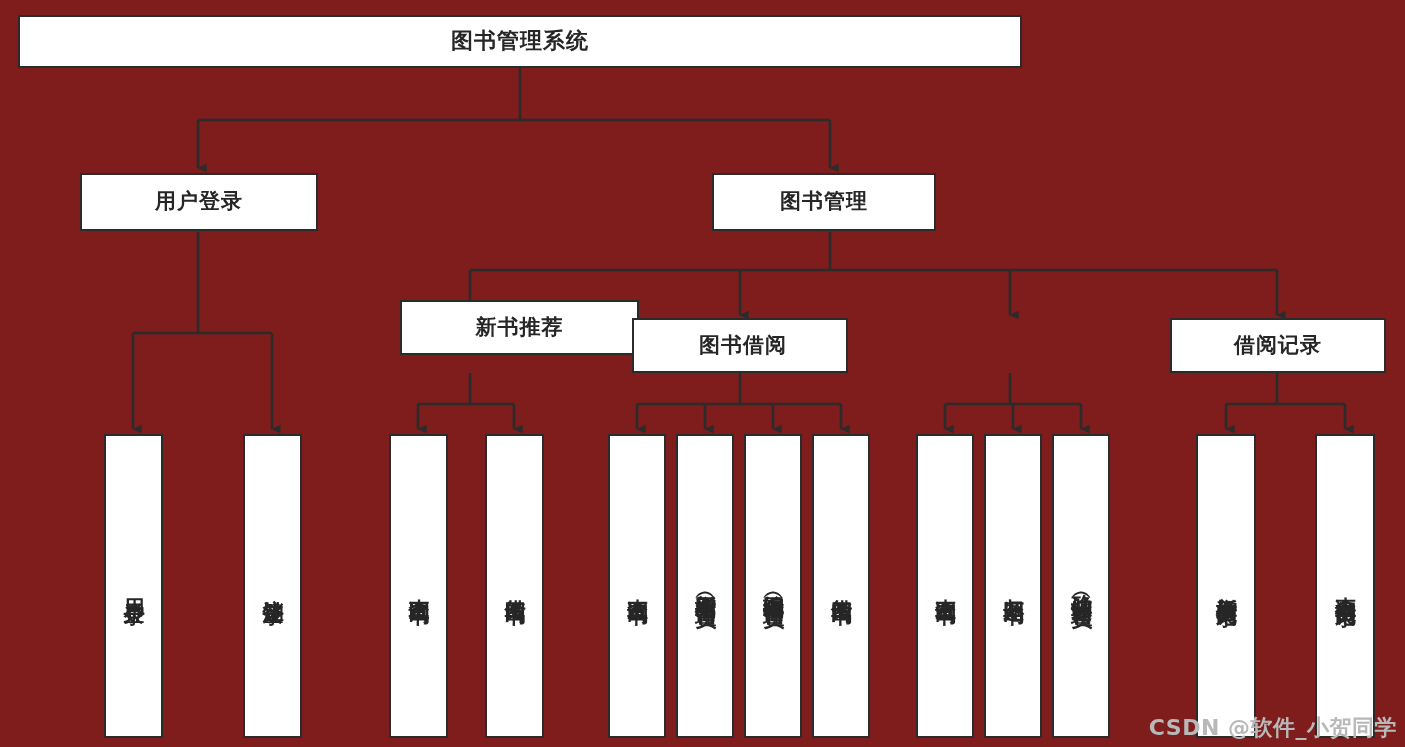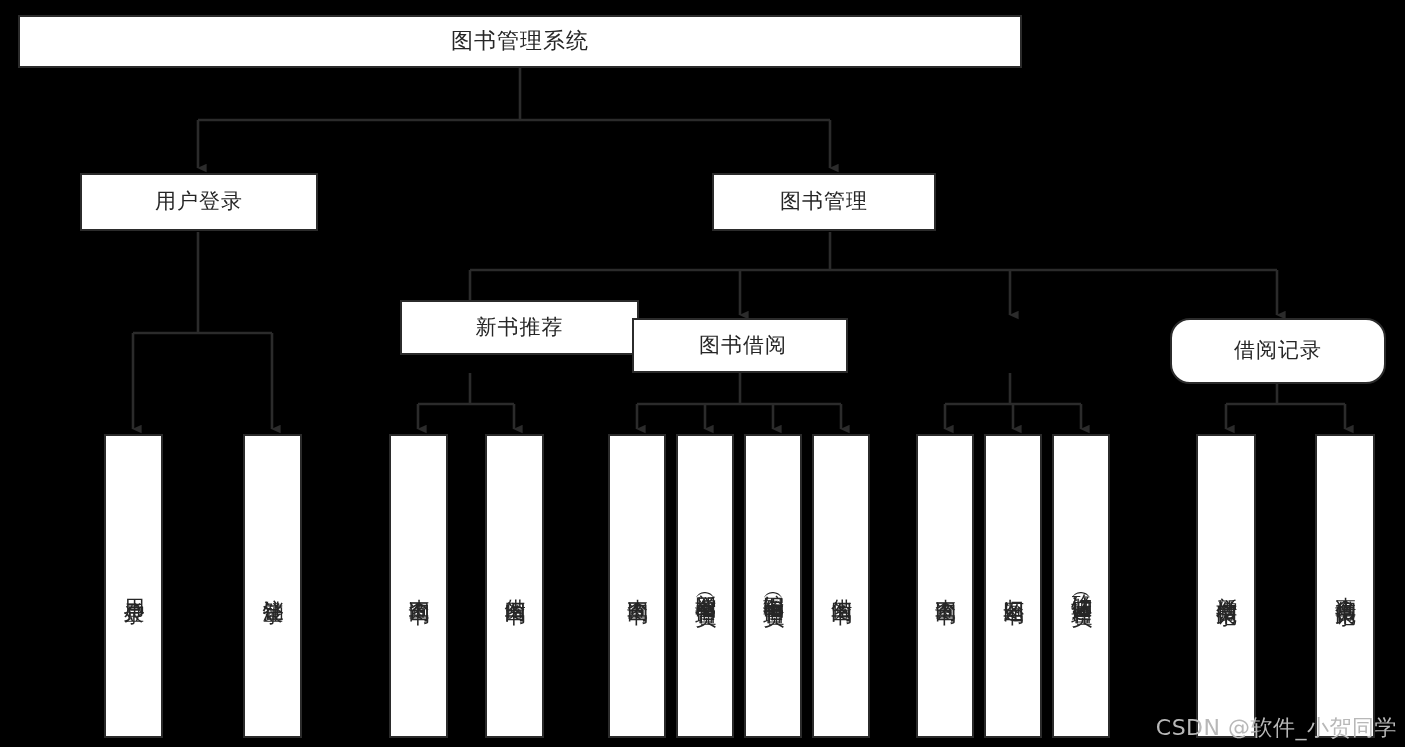--- a/index.html
+++ b/index.html
@@ -15,8 +15,9 @@
     position: relative;
     width: 1405px;
     height: 747px;
-    background: #000000;
+    background: #7f1d1d;
     overflow: hidden;
+    font-weight: bold;
   }
   svg.connectors {
     position: absolute;

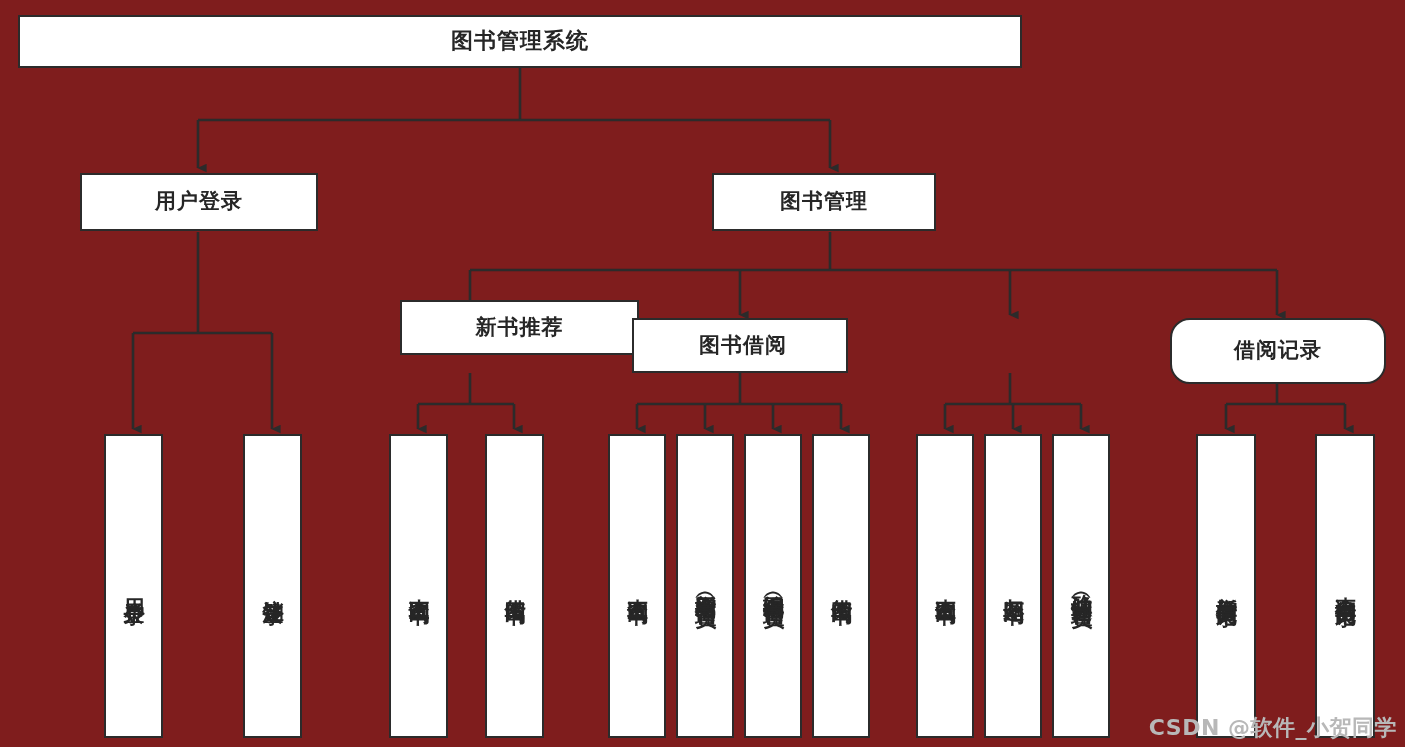--- a/index.html
+++ b/index.html
@@ -149,7 +149,7 @@
   </div>
 
 
-  <div class="node horizontal" style="left:1170px; top:318px; width:216px; height:66px;border-radius:20px;">
+  <div class="node horizontal" style="left:1170px; top:318px; width:216px; height:55px;">
     <span class="label">借阅记录</span>
   </div>
 

